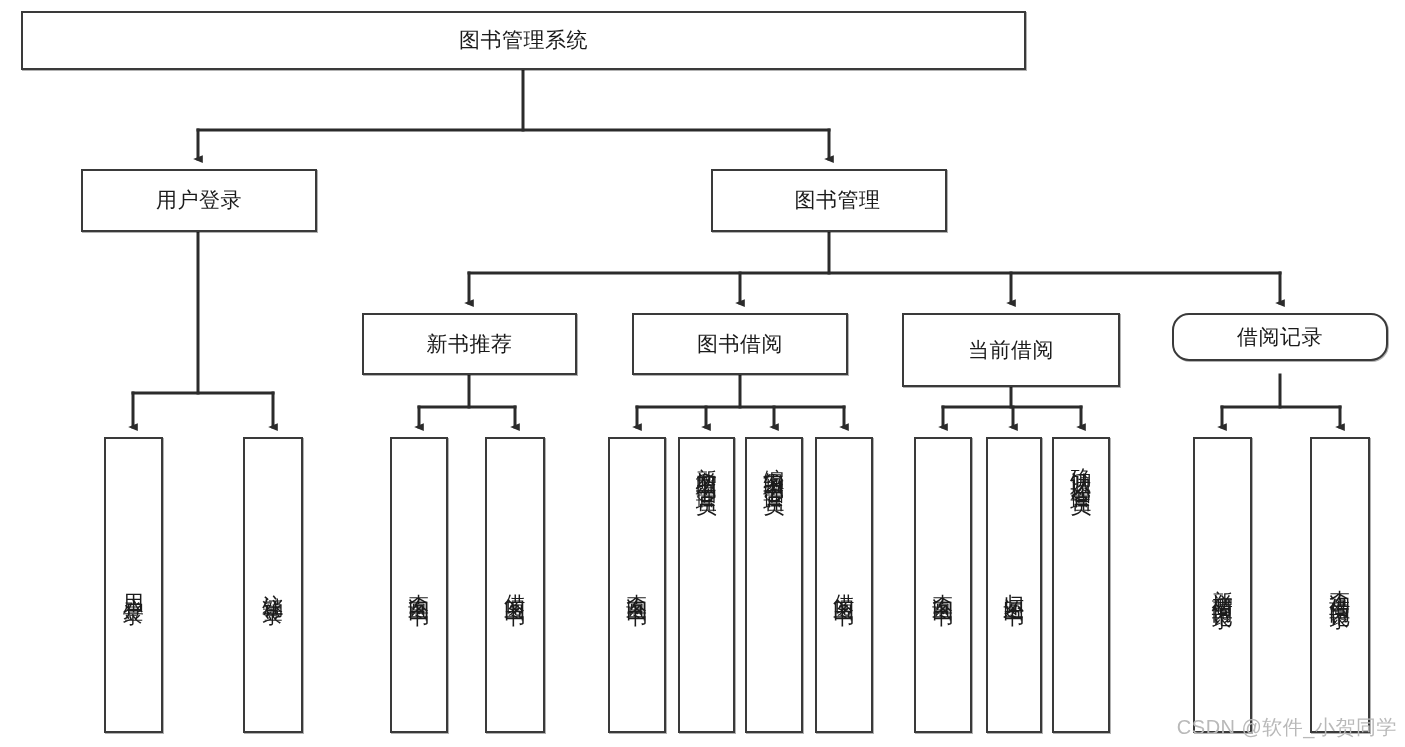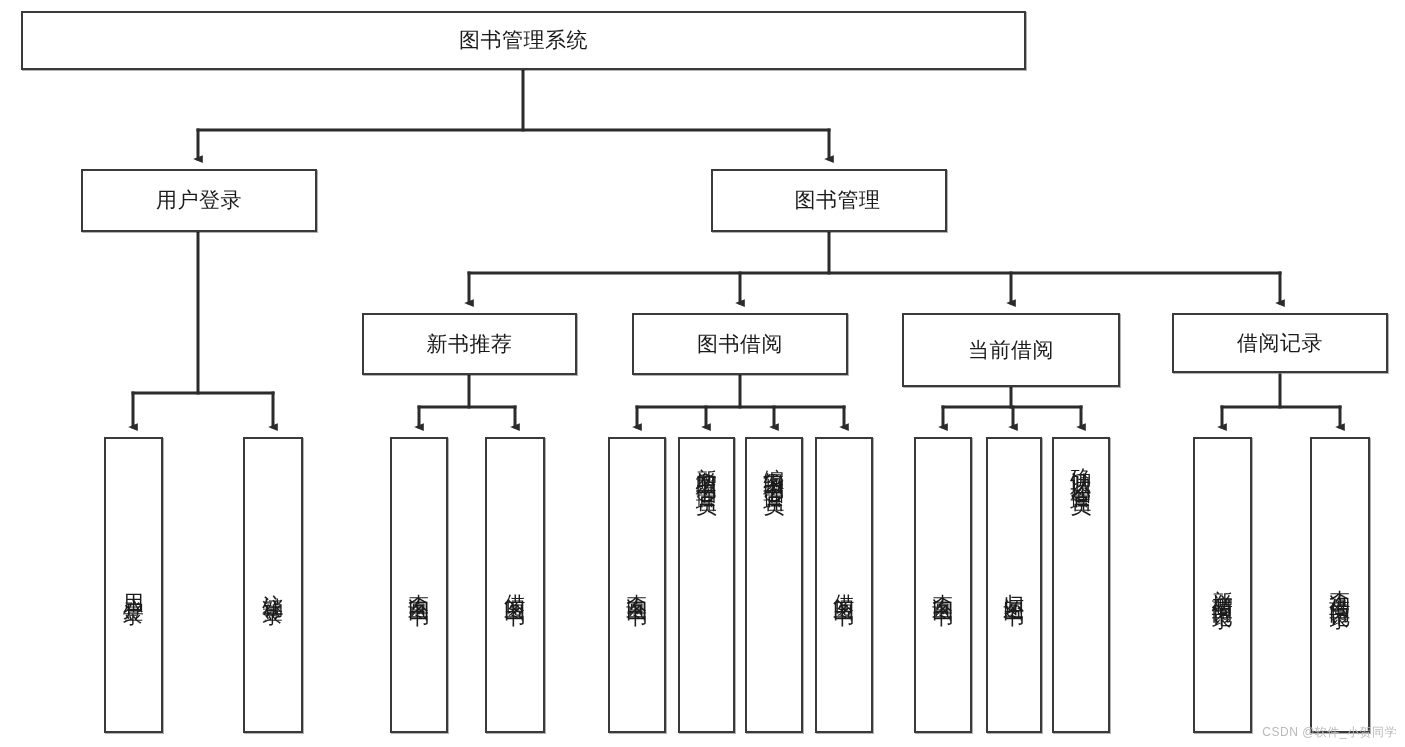--- a/index.html
+++ b/index.html
@@ -138,7 +138,7 @@
     <span class="txt">当前借阅</span>
   </div>
 
-  <div class="node" style="left:1172px;top:313px;width:216px;height:60px;">
+  <div class="node" style="left:1172px;top:313px;width:216px;height:48px;border-radius:17px;">
     <span class="txt">借阅记录</span>
   </div>
 

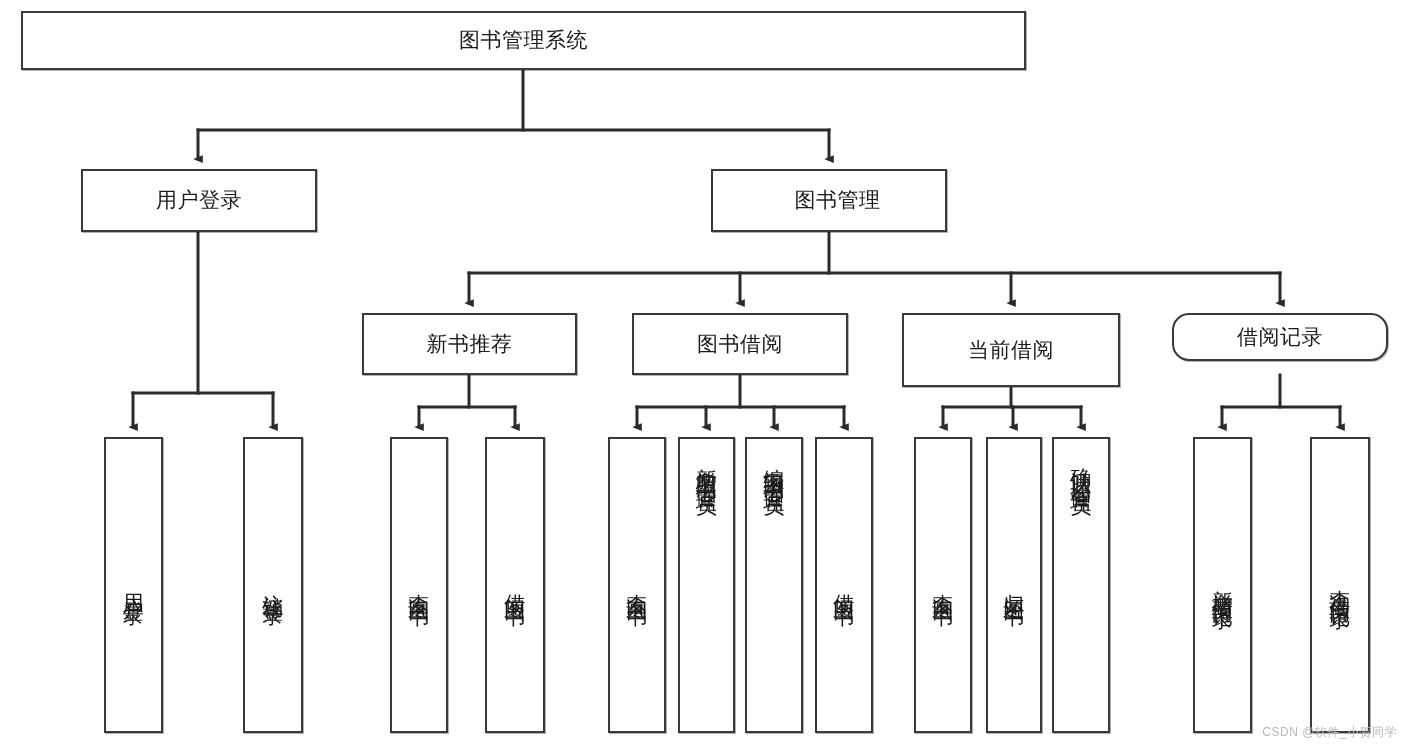--- a/index.html
+++ b/index.html
@@ -53,7 +53,7 @@
   .watermark{
     position:absolute;
     right:8px;bottom:6px;
-    font-size:12px;
+    font-size:20px;
     color:#b9b9b9;
     letter-spacing:.5px;
     white-space:nowrap;

